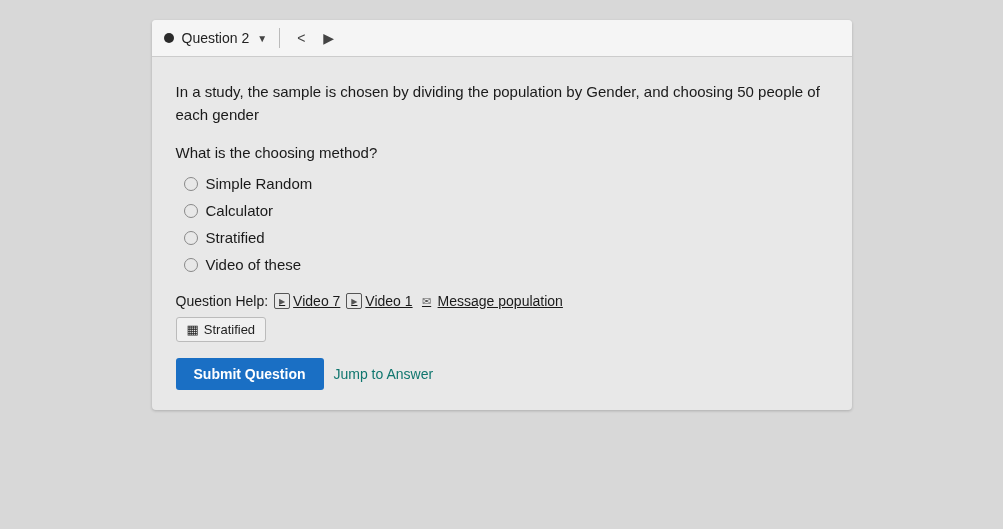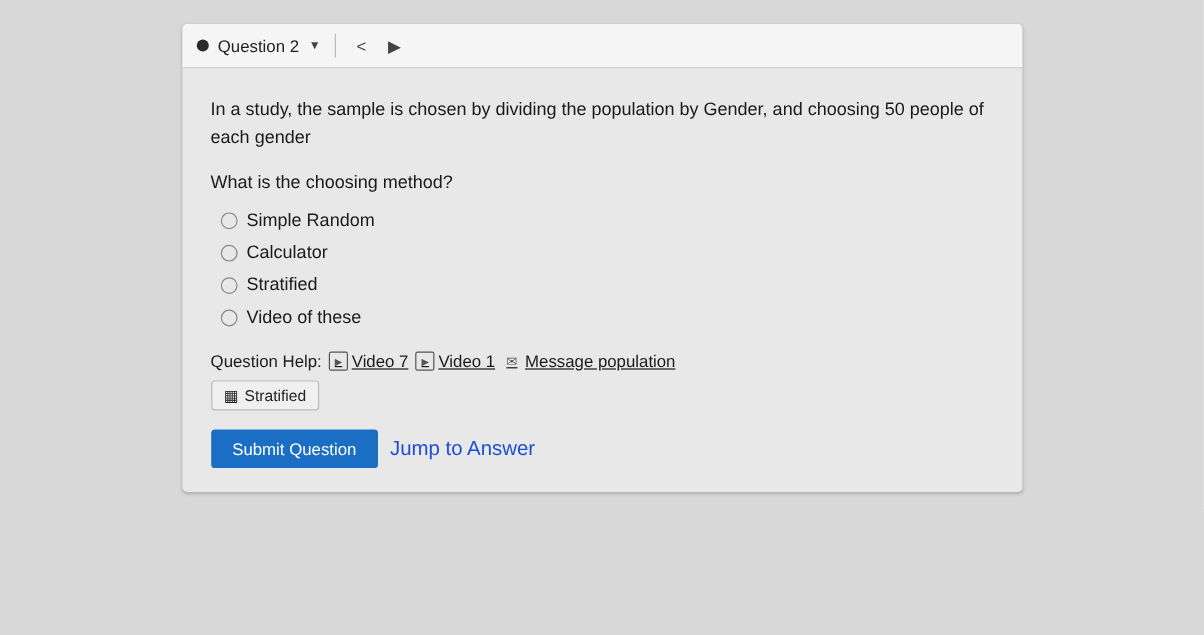--- a/index.html
+++ b/index.html
@@ -164,7 +164,7 @@
       padding: 8px 18px;
       font-size: 14px;
       cursor: pointer;
-      font-weight: 400;
+      font-weight: 700;
     }
     .jump-btn {
       background: none;

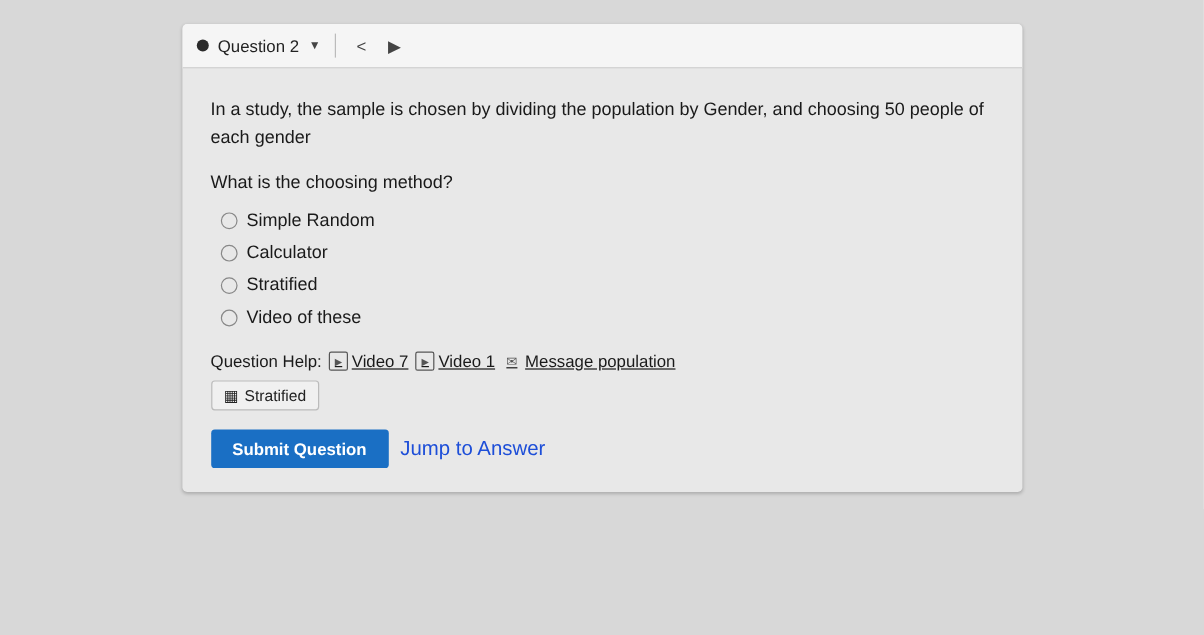--- a/index.html
+++ b/index.html
@@ -169,8 +169,8 @@
     .jump-btn {
       background: none;
       border: none;
-      font-size: 17px;
-      color: #1d4ed8;
+      font-size: 14px;
+      color: #0f766e;
       cursor: pointer;
       padding: 4px 0;
     }

